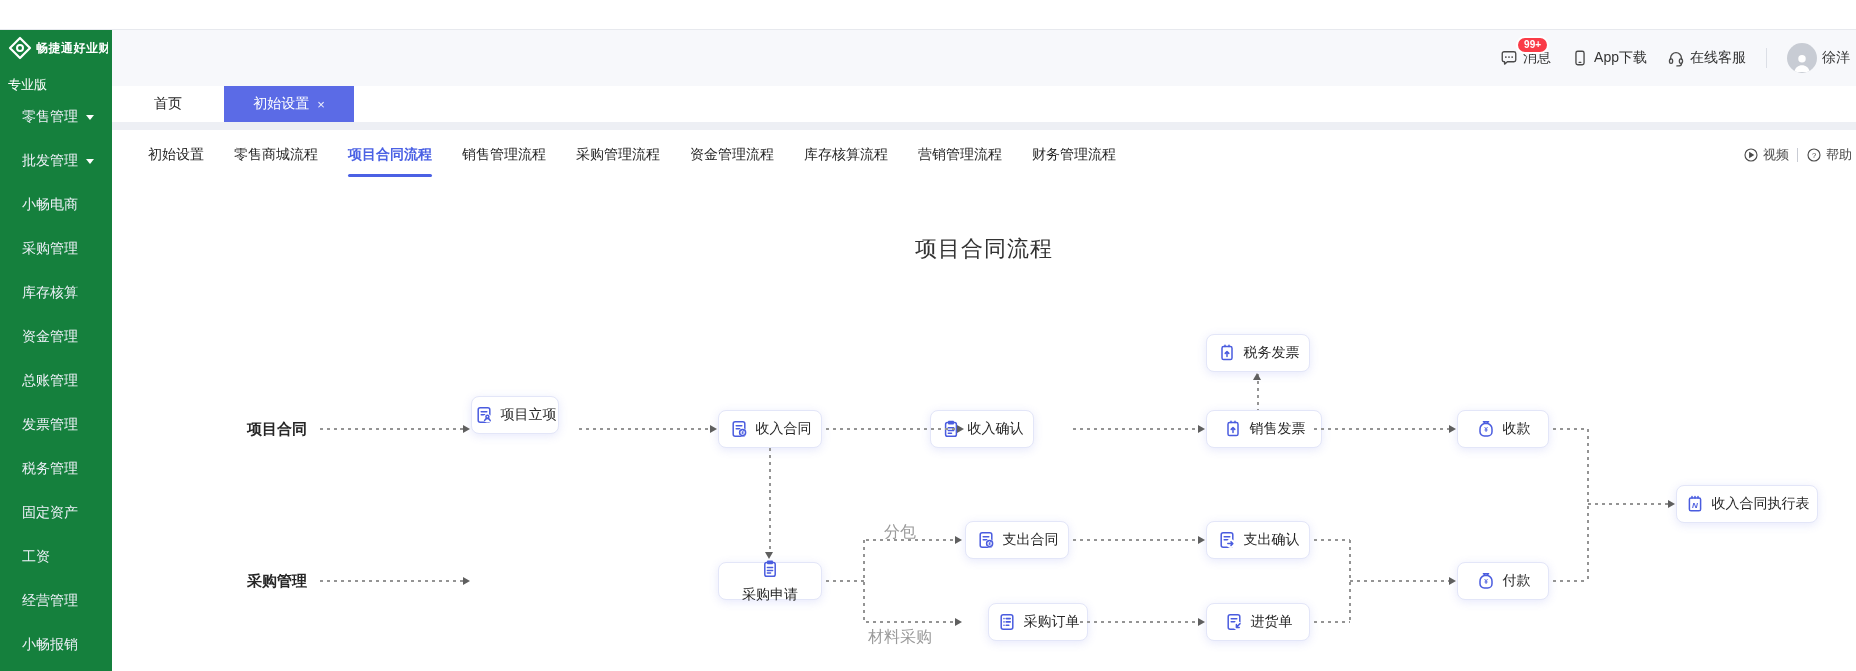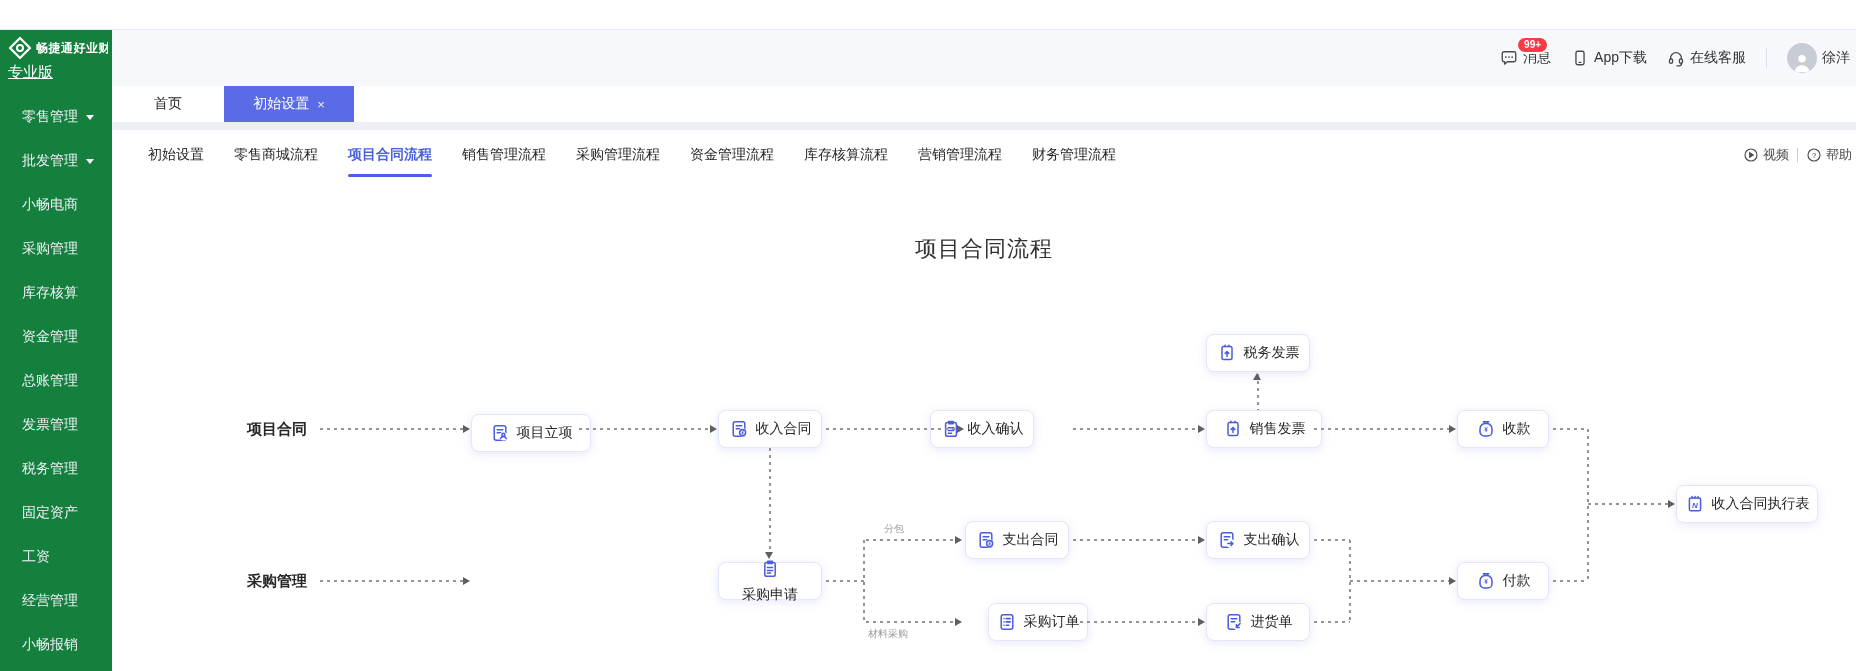--- a/index.html
+++ b/index.html
@@ -15,7 +15,7 @@
   .logo-row{display:flex;align-items:center;gap:4px;white-space:nowrap;overflow:hidden;}
   .logo-mark{width:24px;height:24px;flex:0 0 24px;}
   .brand-name{color:#fff;font-size:12px;font-weight:700;letter-spacing:.5px;}
-  .brand-edition{color:#fff;font-size:15px;margin-top:3px;text-decoration:underline;}
+  .brand-edition{color:#fff;font-size:13px;margin-top:16px;}
   .menu{padding-top:7px;}
   .mitem{height:44px;display:flex;align-items:center;padding-left:22px;color:#eef0f8;font-size:14px;cursor:pointer;white-space:nowrap;}
   .caret{width:0;height:0;border-left:4px solid transparent;border-right:4px solid transparent;border-top:5px solid #fff;margin-left:8px;}

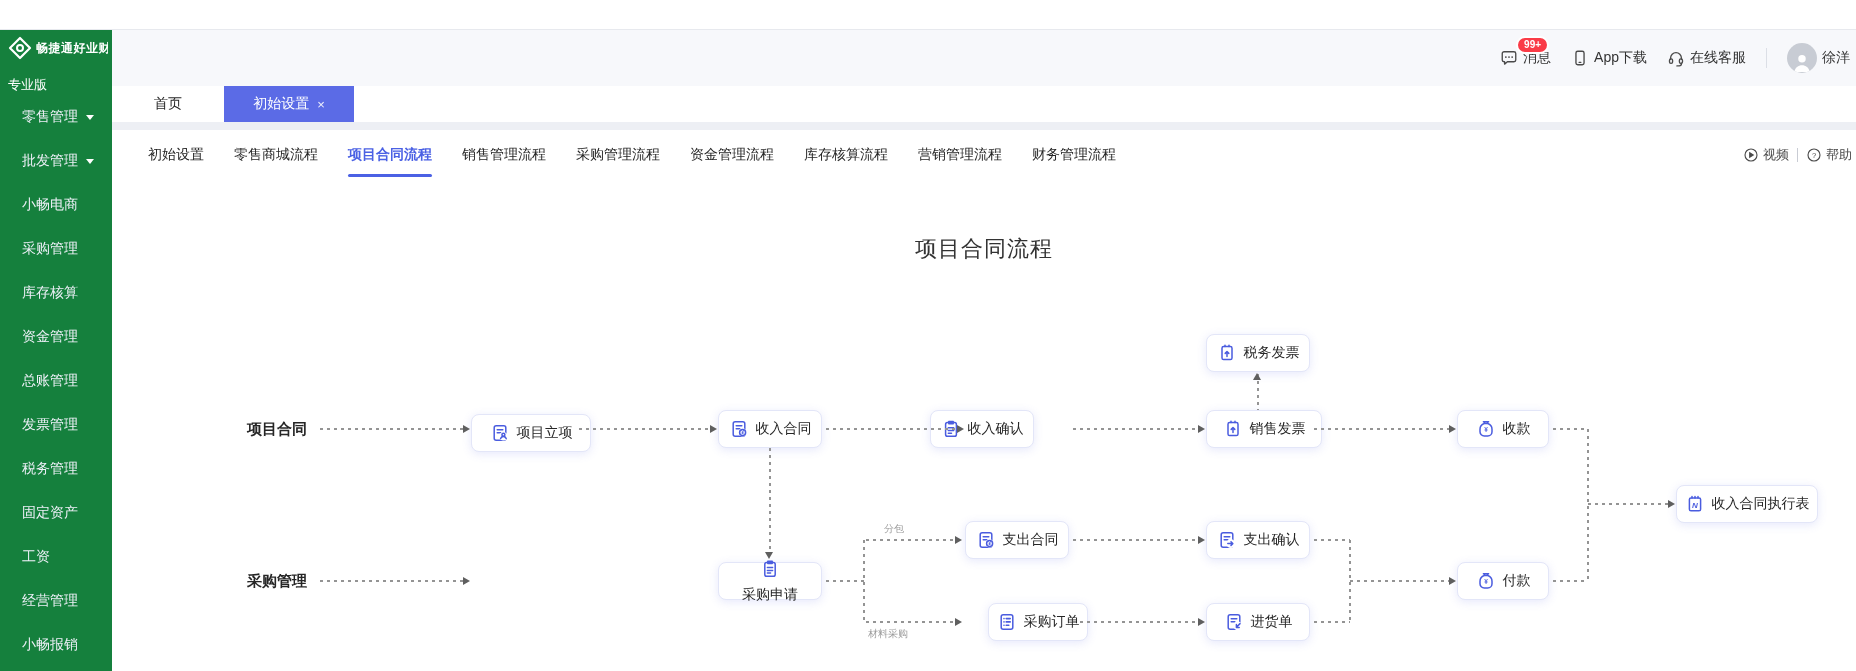--- a/index.html
+++ b/index.html
@@ -219,7 +219,7 @@
         <div class="dg-title">项目合同流程</div>
         <div class="lane-label" style="left:135px;top:290px;">项目合同</div>
         <div class="lane-label" style="left:135px;top:442px;">采购管理</div>
-      <div class="node" style="left: 359px; top: 284px; width: 120px; align-items: center;">
+      <div class="node" style="left: 359px; top: 266px; width: 88px; align-items: center;">
             <span style="display: flex; width: 20px; height: 20px;">
               <svg viewBox="0 0 20 20" fill="none" stroke="#4a5cdf" stroke-width="1.5" stroke-linecap="round" stroke-linejoin="round">
                 <rect x="4.2" y="2.8" width="11.6" height="14.4" rx="2"></rect>

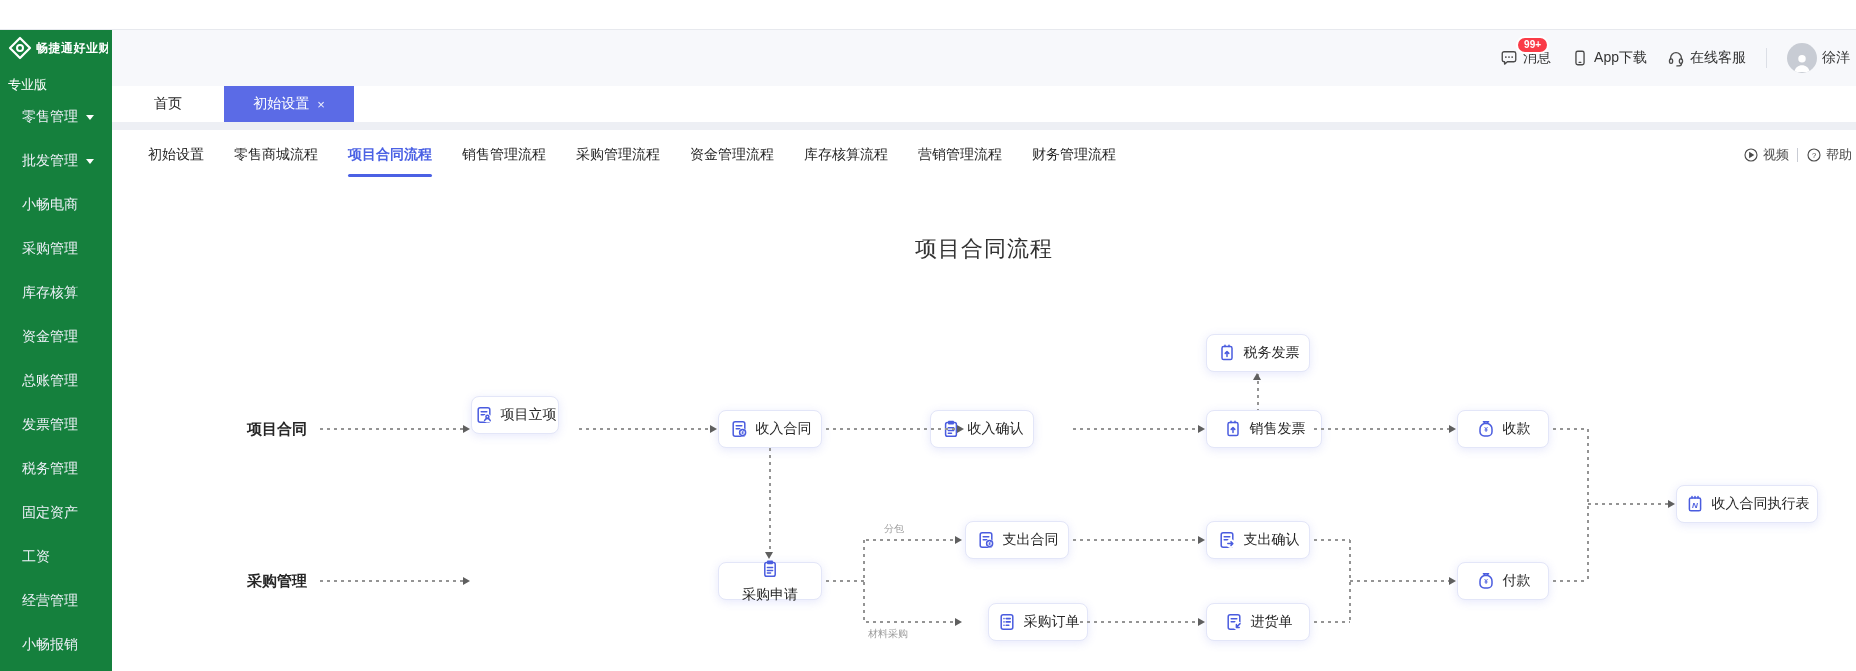--- a/index.html
+++ b/index.html
@@ -67,7 +67,7 @@
   .arr.r{border-top:4.5px solid transparent;border-bottom:4.5px solid transparent;border-left:7px solid #5f5f5f;}
   .arr.u{border-left:4.5px solid transparent;border-right:4.5px solid transparent;border-bottom:7px solid #5f5f5f;}
   .arr.d{border-left:4.5px solid transparent;border-right:4.5px solid transparent;border-top:7px solid #5f5f5f;}
-  .edge-label{position:absolute;font-size:10px;color:#9b9b9b;white-space:nowrap;}
+  .edge-label{position:absolute;font-size:16px;color:#9b9b9b;white-space:nowrap;}
 </style>
 </head>
 <body>

